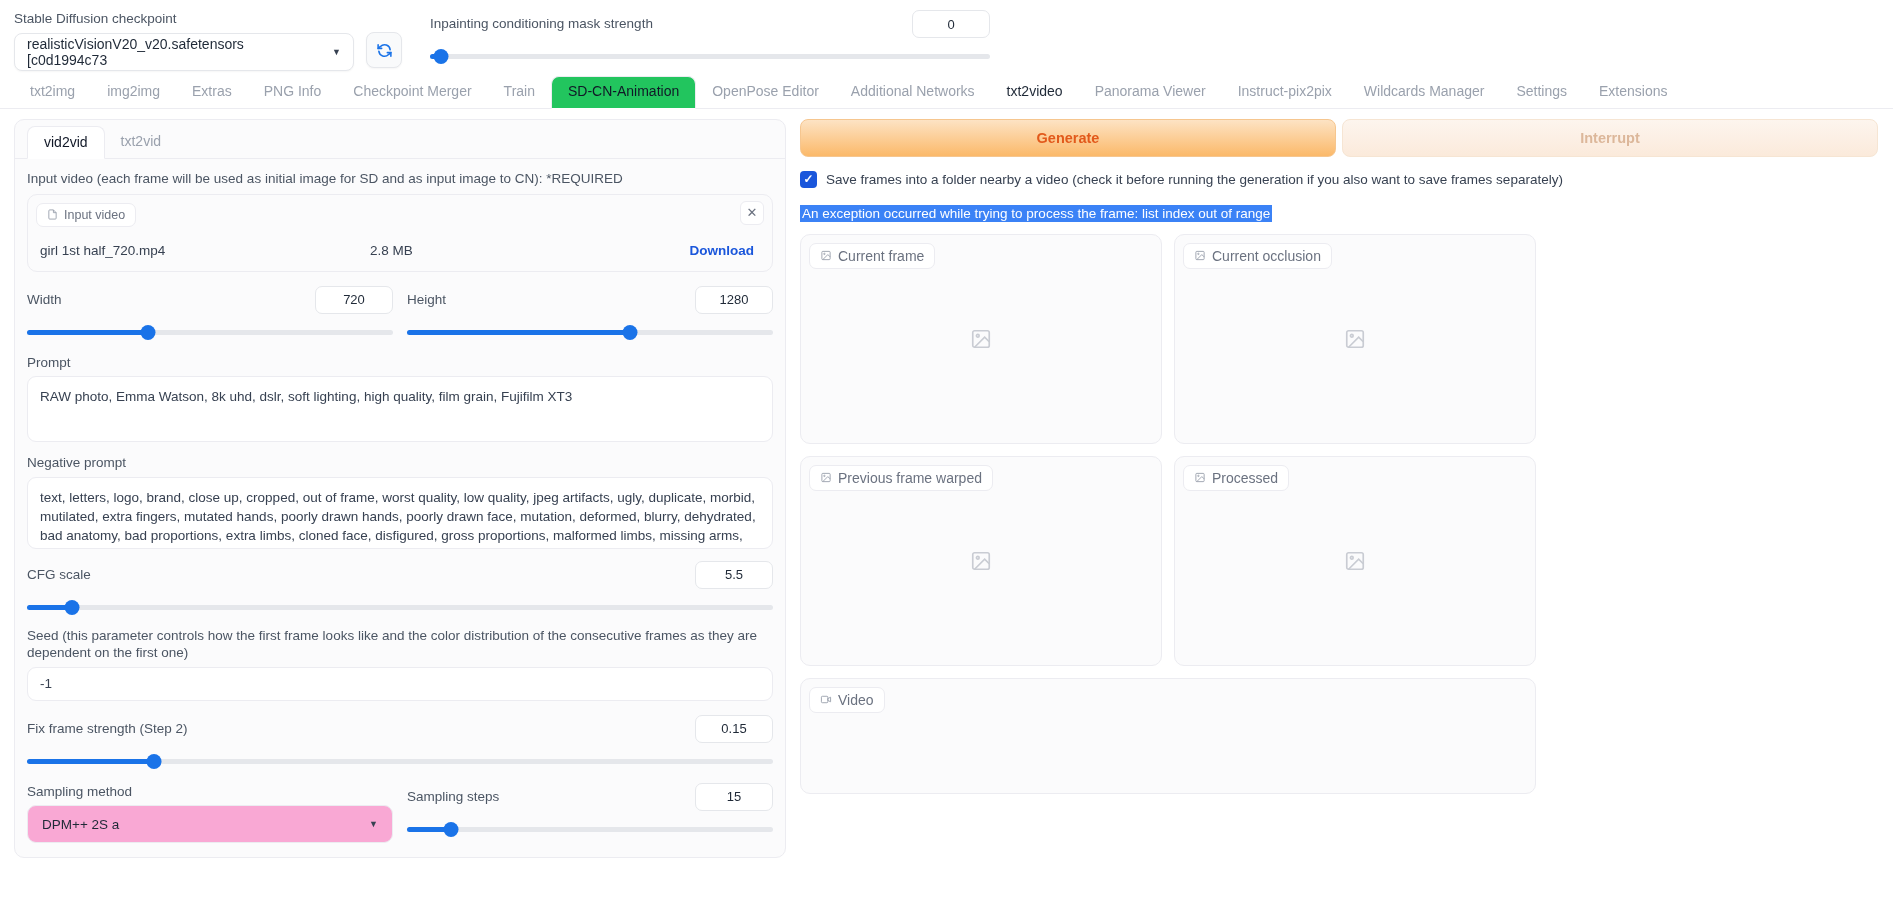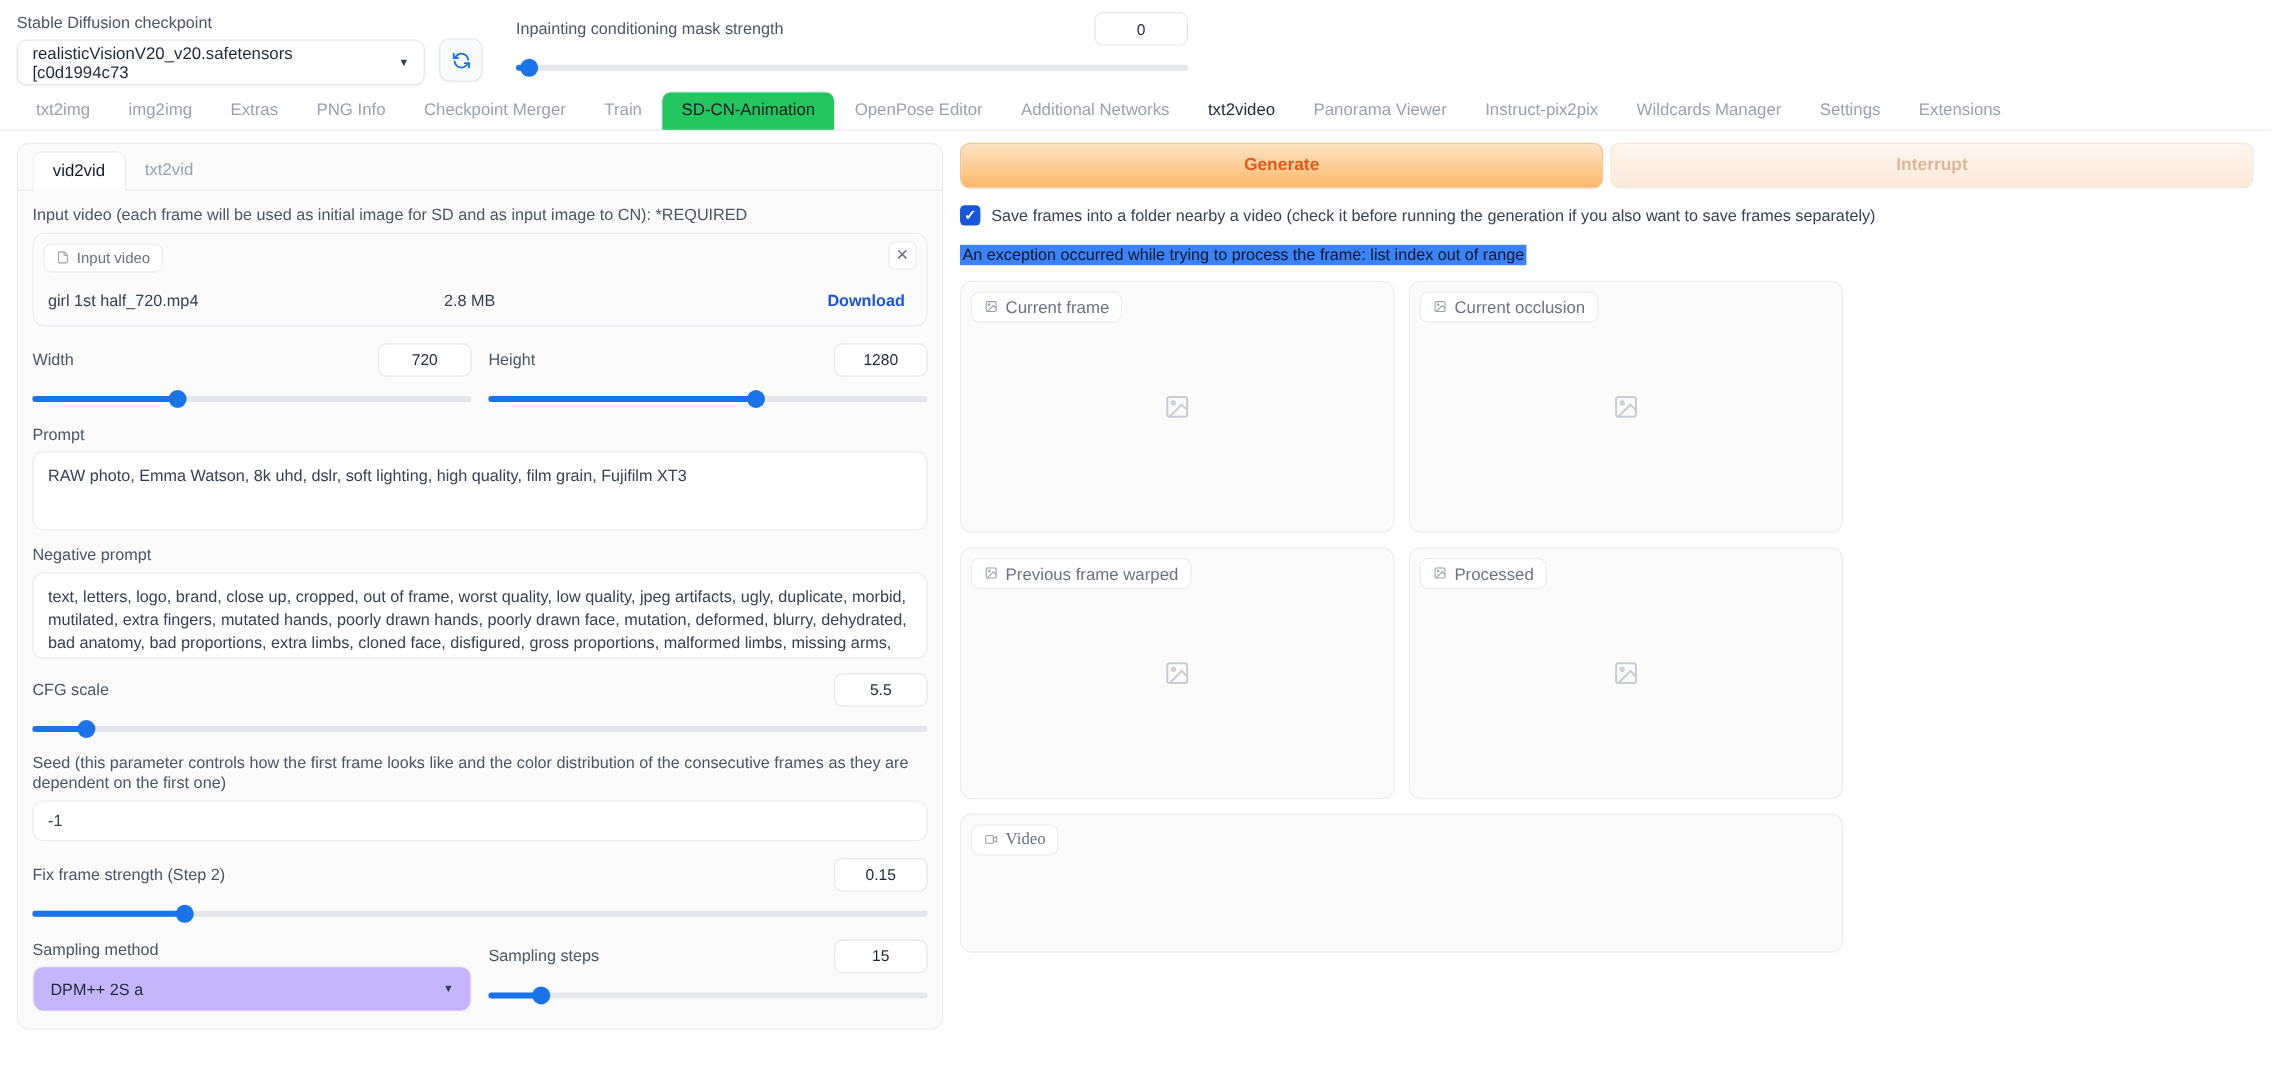--- a/index.html
+++ b/index.html
@@ -161,7 +161,7 @@
 
   .error-wrap { margin-top: 16px; }
   .error-msg {
-    display: inline; font-size: 13.5px; color: #0f172a;
+    display: inline; font-size: 13.5px; color: #ffffff;
     background: #3b82f6; padding: 1px 2px;
   }
 

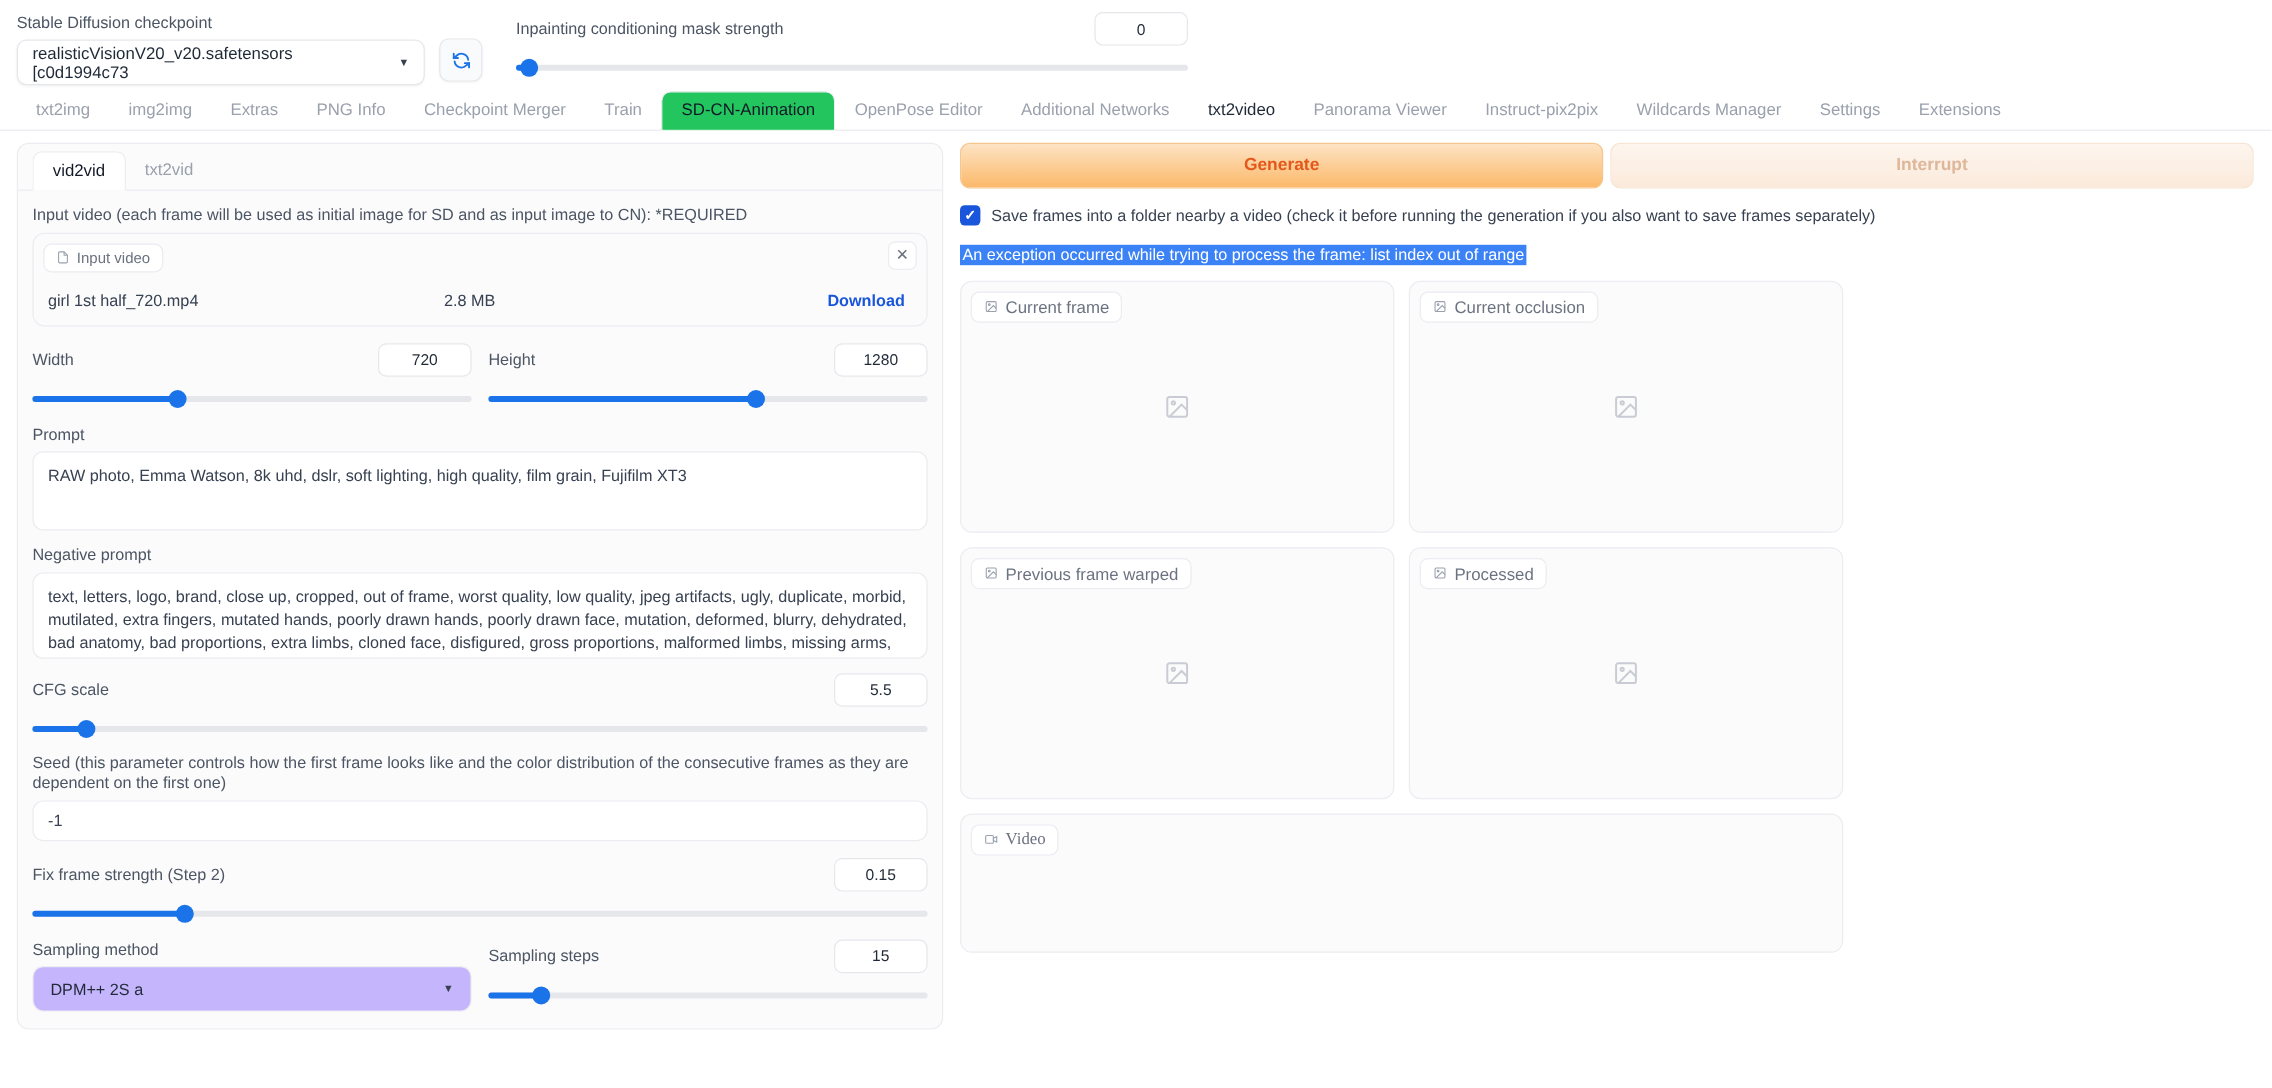--- a/index.html
+++ b/index.html
@@ -171,7 +171,7 @@
     position: relative; padding: 8px;
   }
   .imgbox.tall { height: 210px; }
-  .imgbox.video { width: 736px; height: 116px; font-family: Liberation Serif, serif; }
+  .imgbox.video { width: 736px; height: 116px; }
   .box-chip {
     display: inline-flex; align-items: center; gap: 6px;
     border: 1px solid #ececf1; border-radius: 7px; background: #fff;

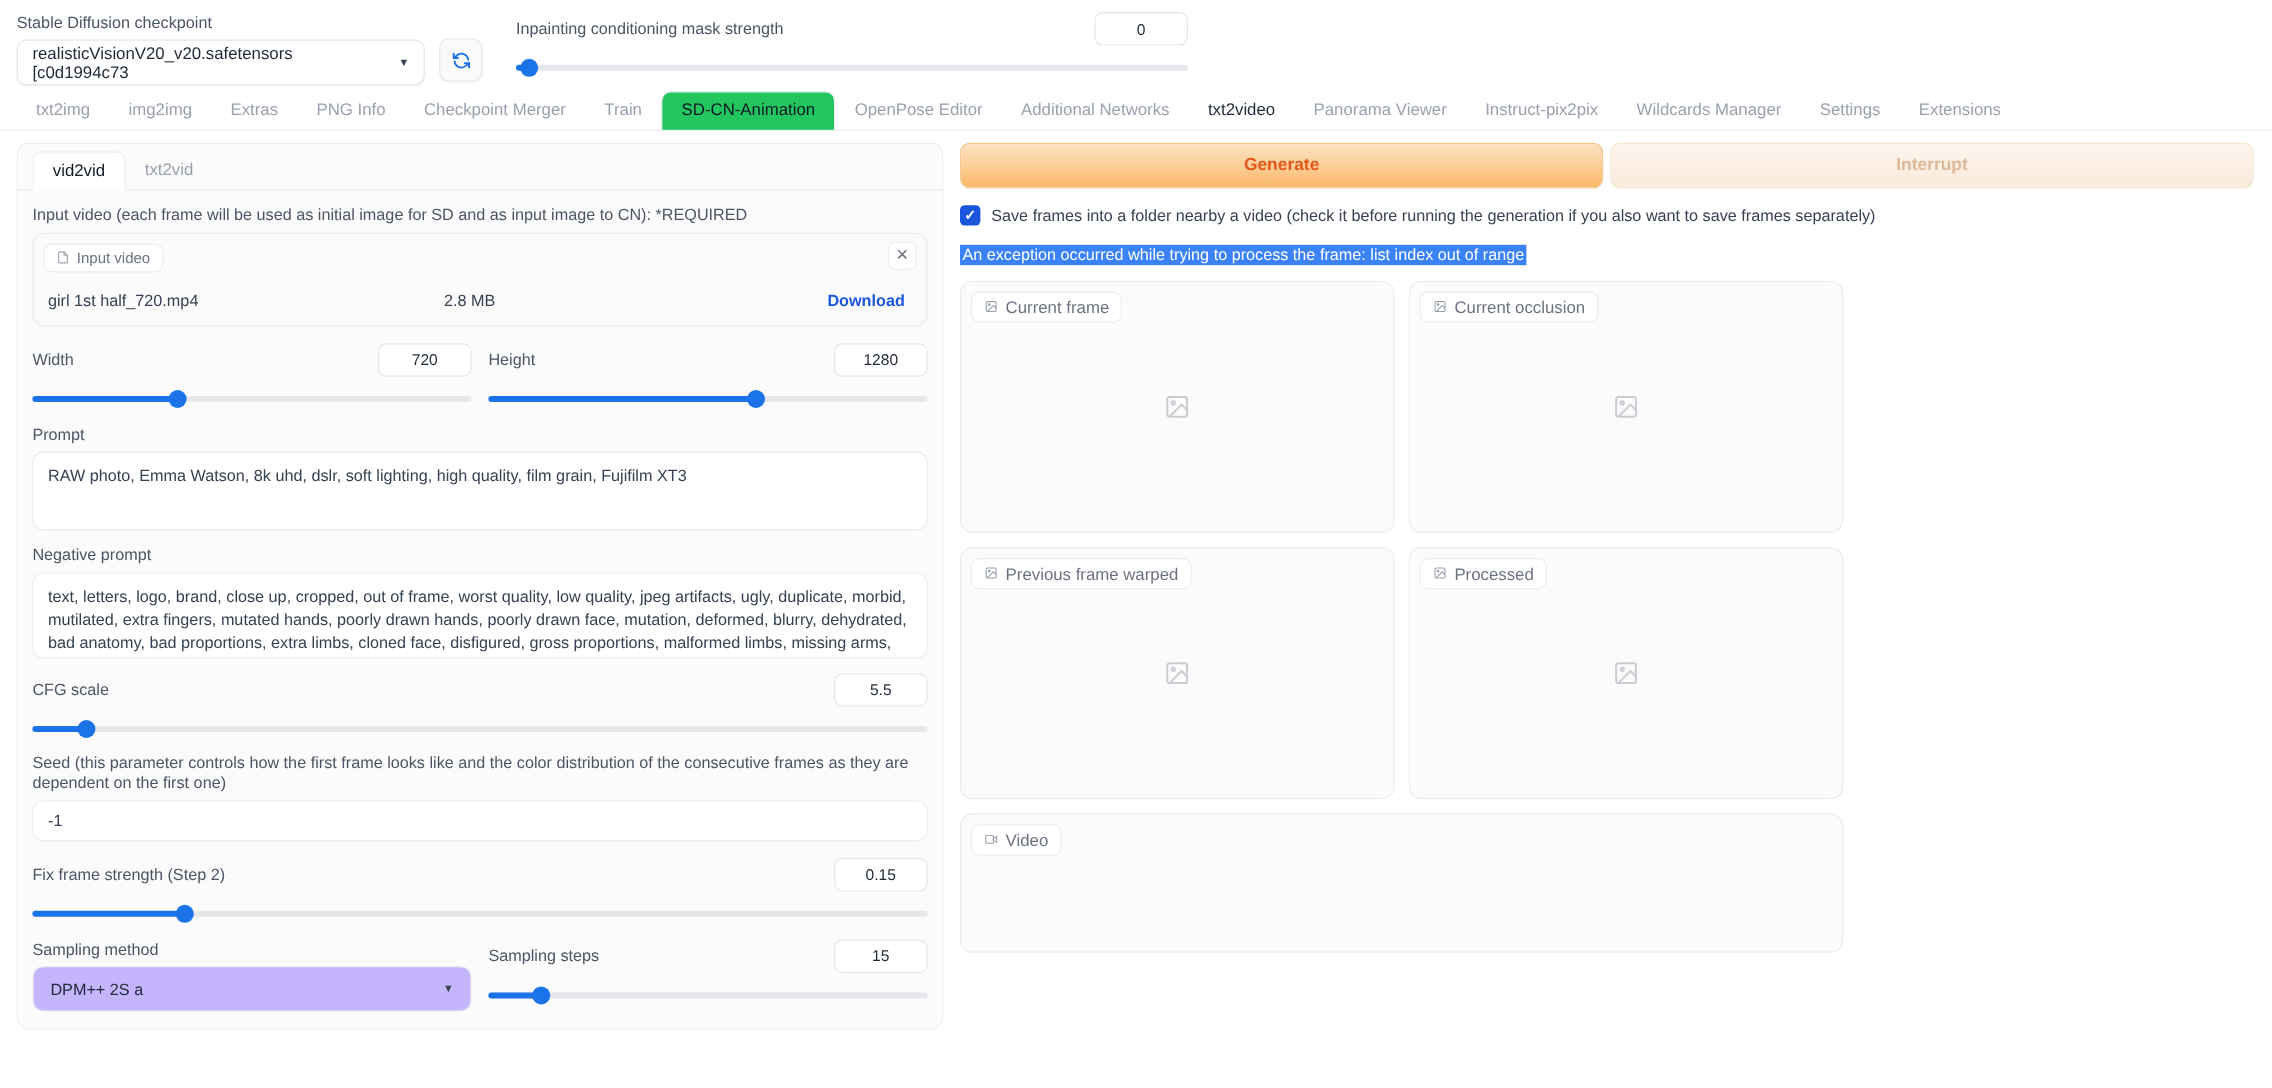--- a/index.html
+++ b/index.html
@@ -131,7 +131,7 @@
   .ta.seed { height: 34px; display: flex; align-items: center; padding: 0 12px; }
 
   .sel {
-    height: 38px; border: 1px solid #ececf1; border-radius: 9px; background: #c4b5fd;
+    height: 38px; border: 1px solid #ececf1; border-radius: 9px; background: #f9a8d4;
     display: flex; align-items: center; justify-content: space-between;
     padding: 0 14px; font-size: 13.5px; color: #1f2937;
   }

